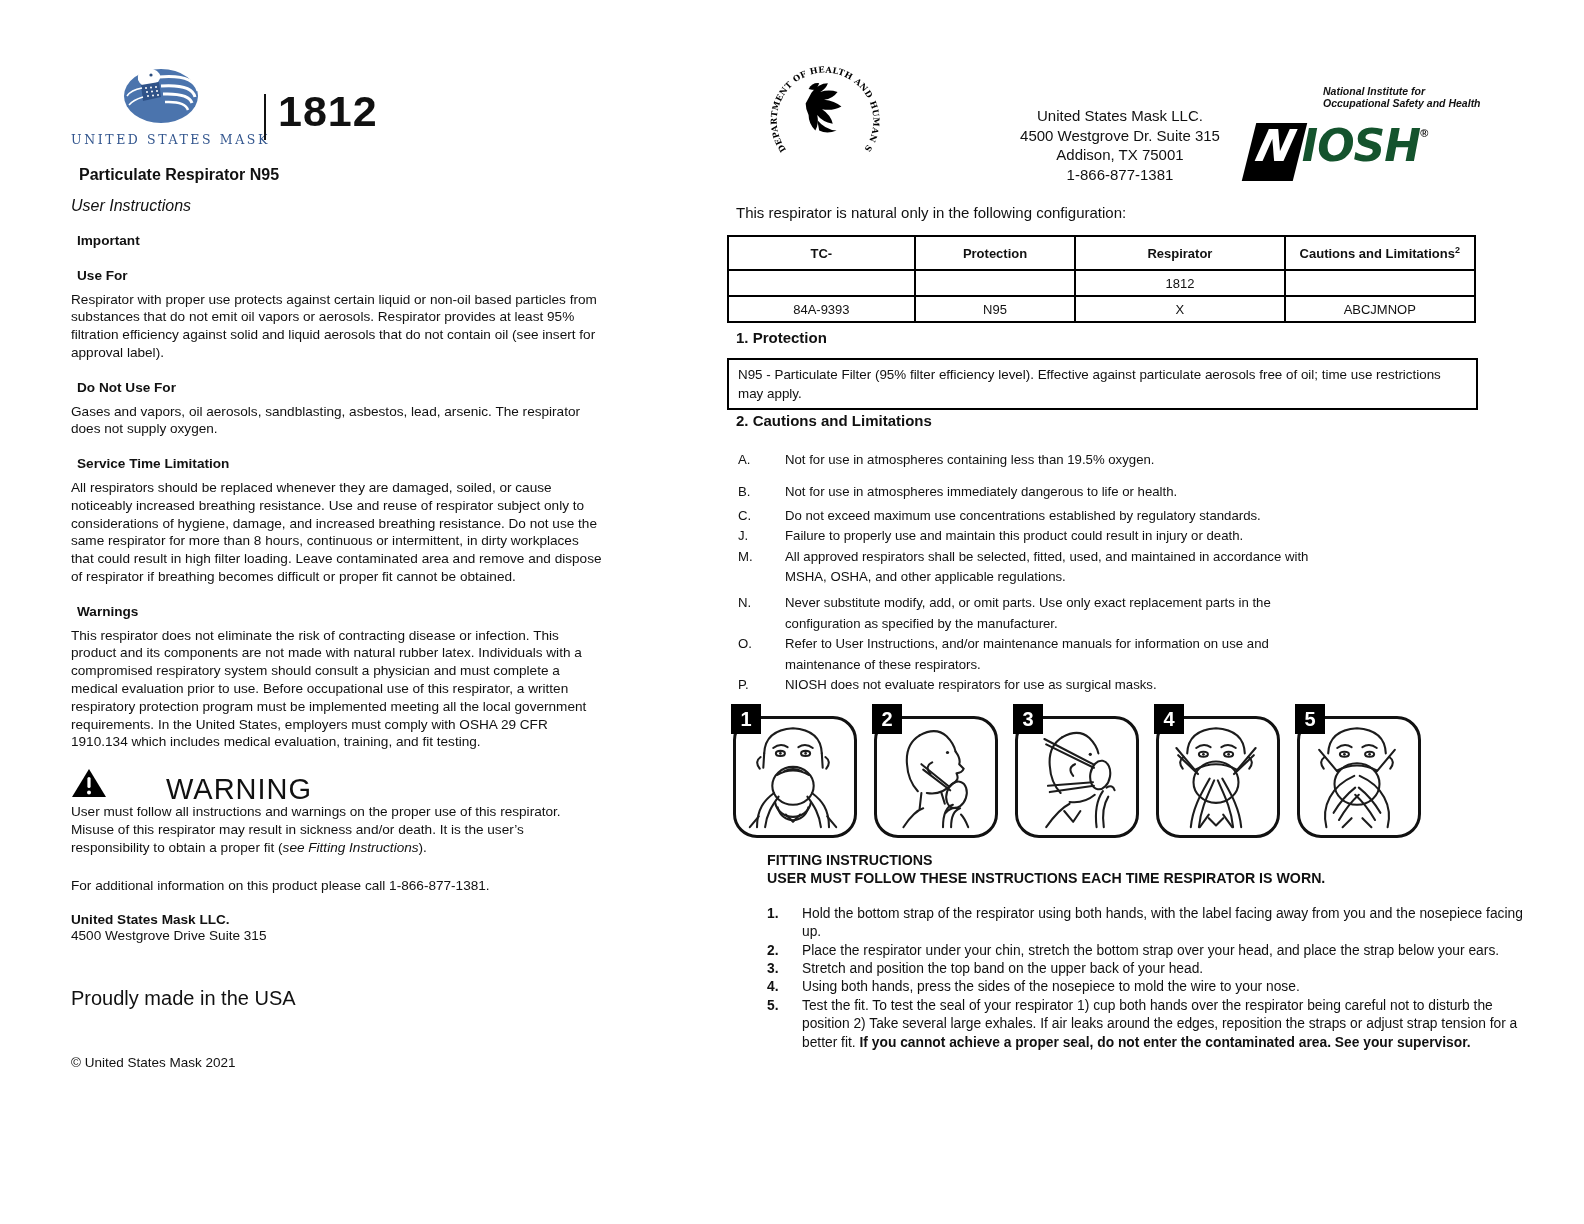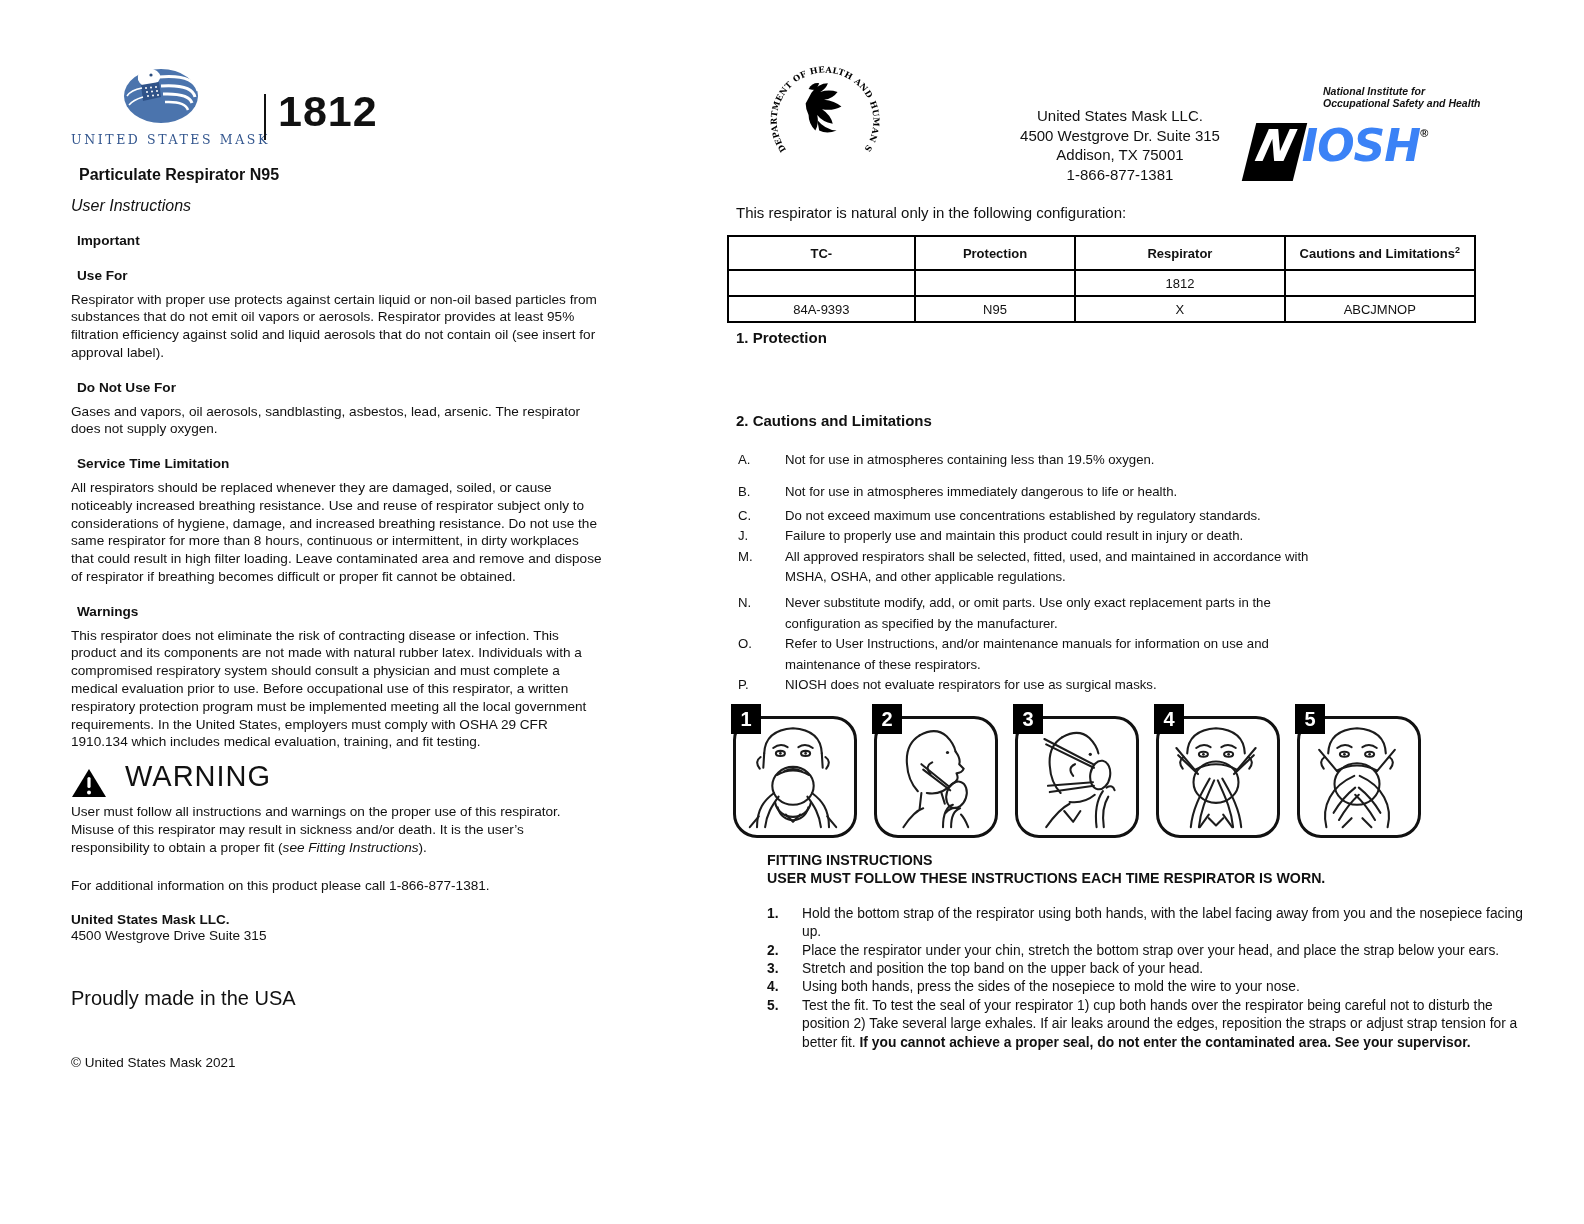--- a/index.html
+++ b/index.html
@@ -46,7 +46,7 @@
   .niosh-nbox span{display:inline-block;color:#fff;font-weight:900;font-style:italic;font-size:44px;
       font-family:"DejaVu Sans","Liberation Sans",sans-serif;}
   .niosh-iosh{font-weight:900;font-style:italic;font-size:44px;letter-spacing:-1px;
-      font-family:"DejaVu Sans","Liberation Sans",sans-serif;color:#3b82f6;}
+      font-family:"DejaVu Sans","Liberation Sans",sans-serif;color:#14532d;}
   .niosh-reg{font-size:11px;font-weight:bold;vertical-align:24px;}
 
   #approved-line{position:absolute;left:736px;top:204px;font-size:15px;}

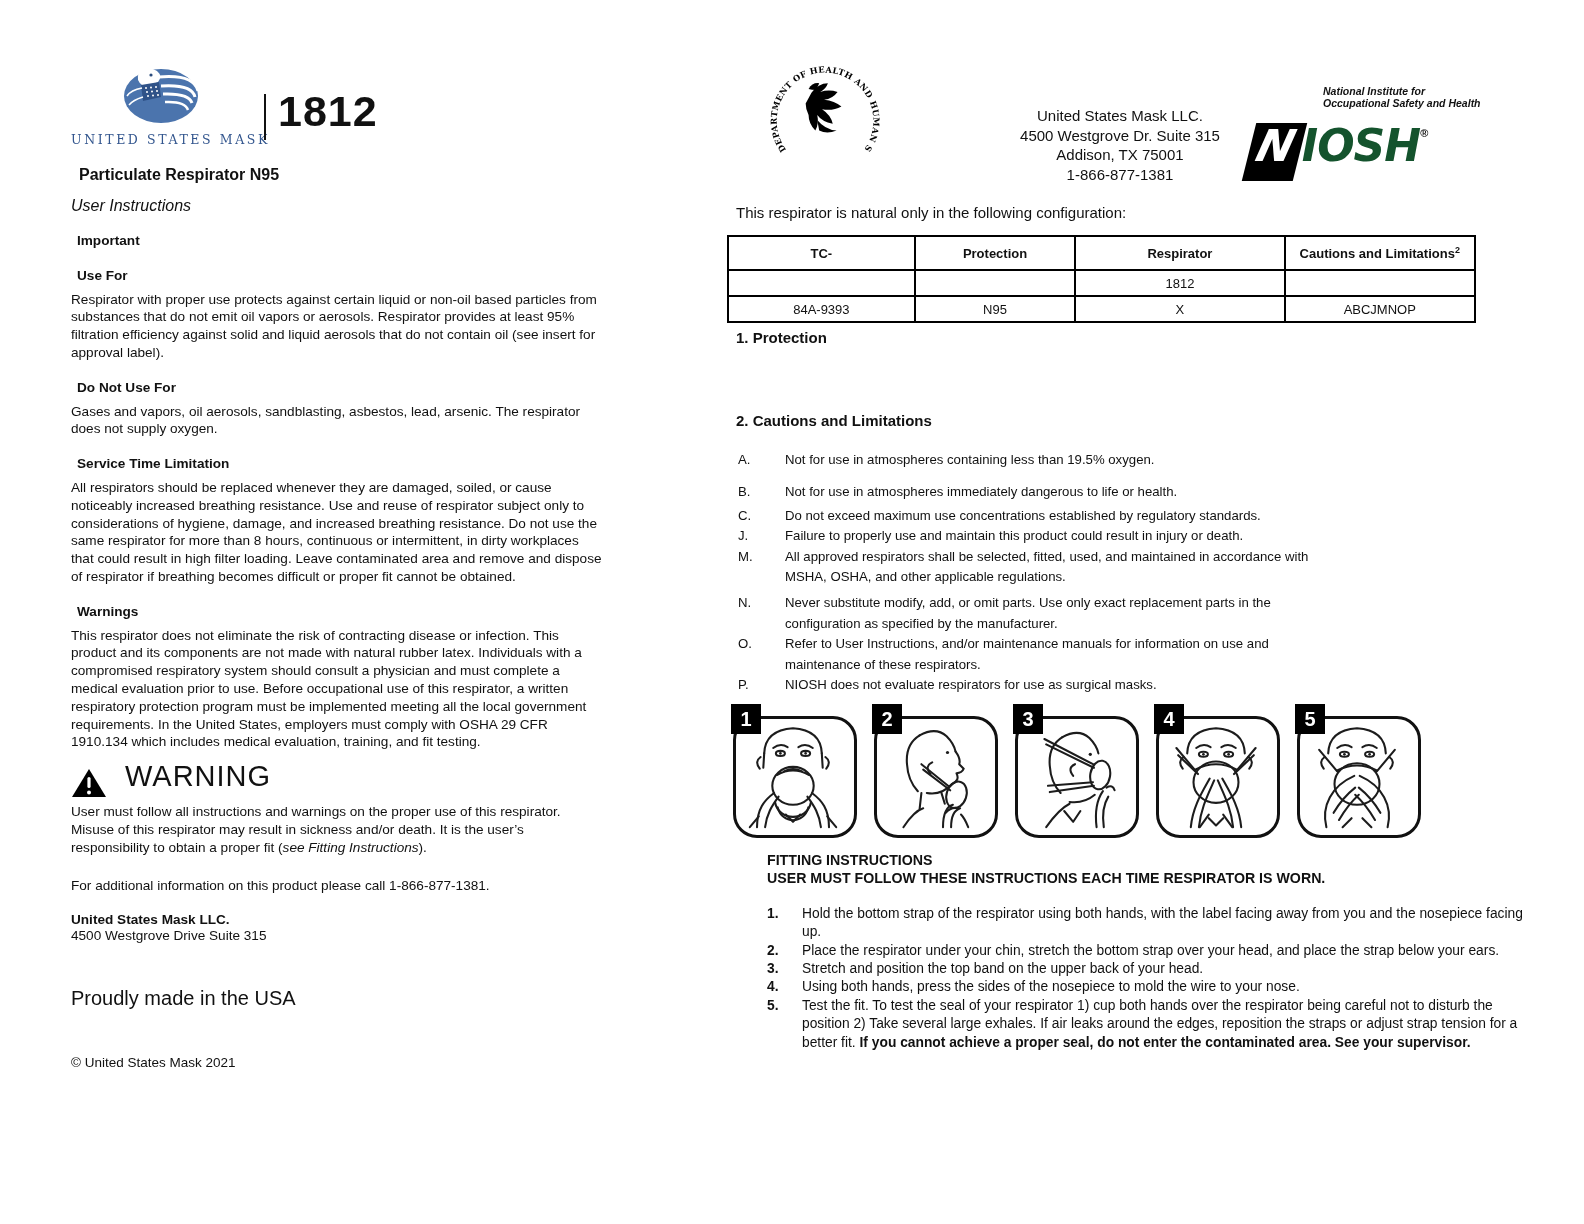--- a/index.html
+++ b/index.html
@@ -230,6 +230,7 @@
     </table>
 
   <div id="protection-heading">1. Protection</div>
+  <div id="protection-box">N95 - Particulate Filter (95% filter efficiency level). Effective against particulate aerosols free of oil; time use restrictions may apply.</div>
 
   <div id="cautions-heading">2. Cautions and Limitations</div>
   <div id="cautions-list">

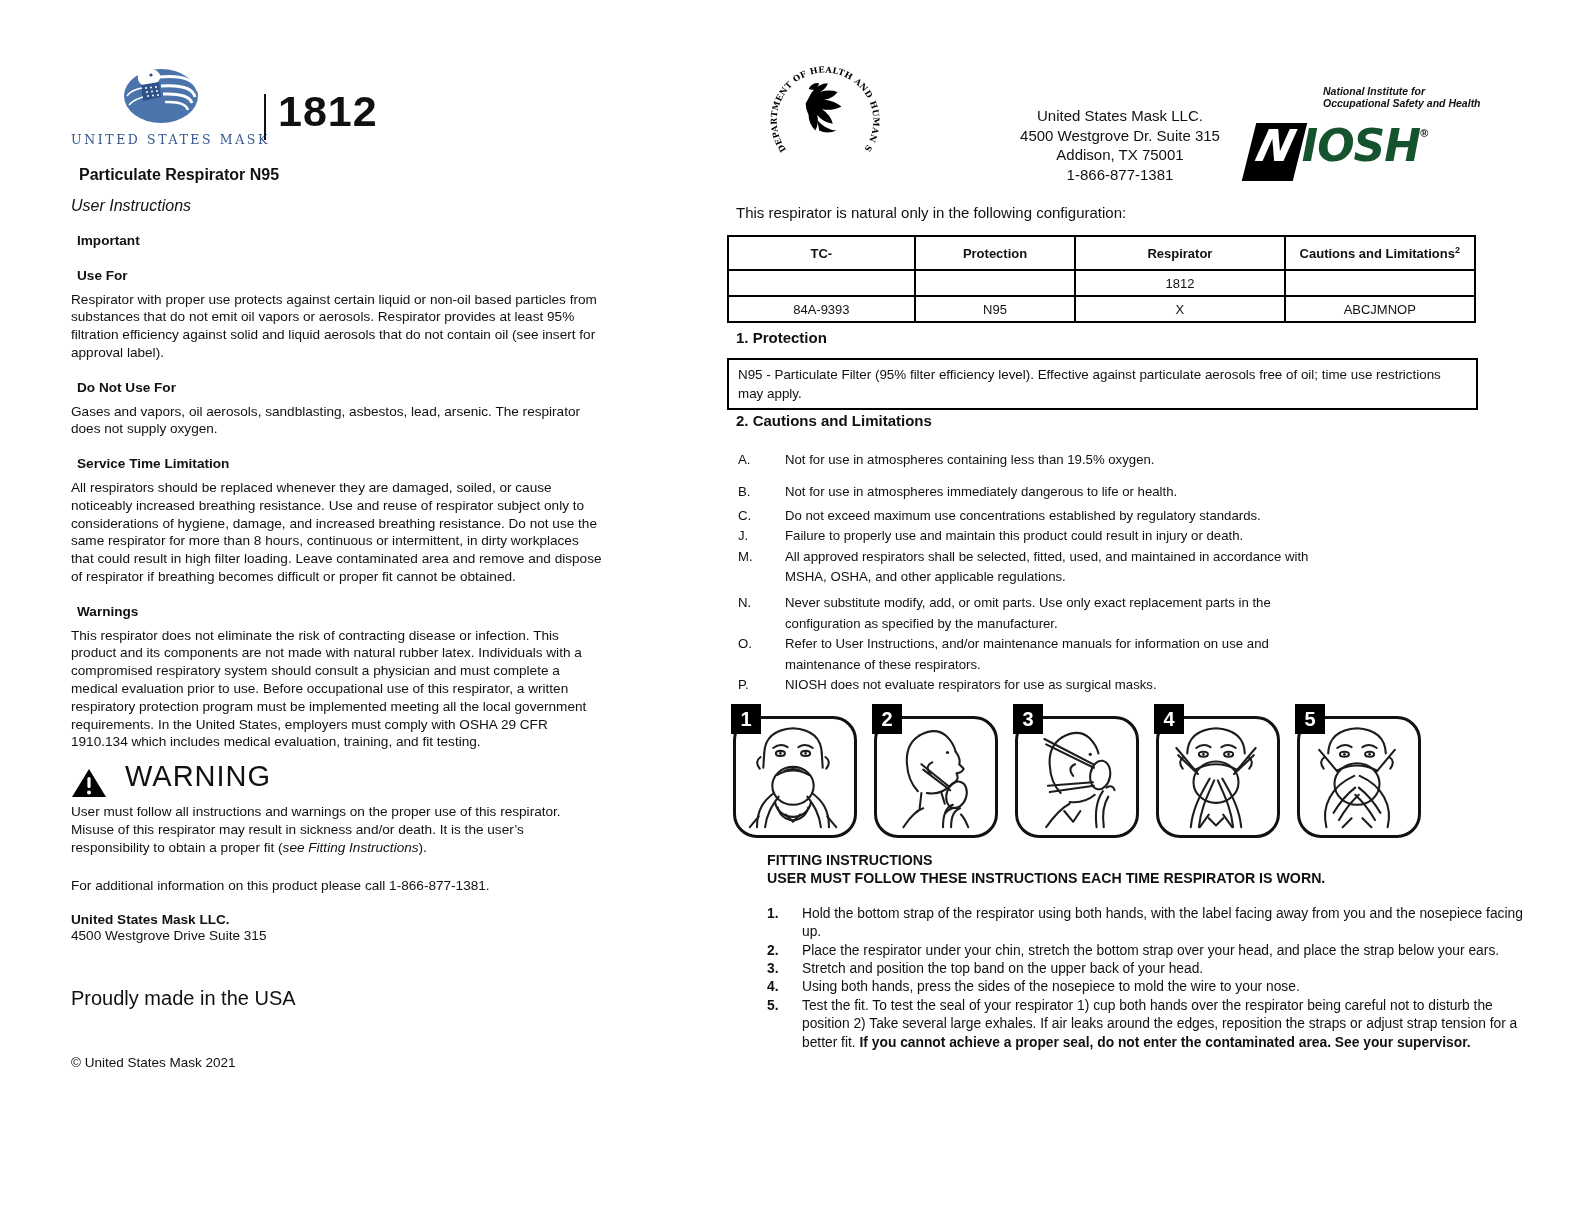--- a/index.html
+++ b/index.html
@@ -24,7 +24,7 @@
   .lsec h3{margin:6px;font-size:13.6px;font-weight:bold;line-height:17.8px;}
   .lsec p{margin:0;}
 
-  #warning-head{display:flex;align-items:flex-start;margin:6px 0 4px 0;}
+  #warning-head{display:flex;align-items:flex-end;margin:6px 0 4px 0;gap:41px;}
   #warning-head svg{margin-right:18px;}
   #warning-title{font-size:29px;letter-spacing:1px;font-weight:500;}
   #warning-body{margin:0 0 20px 0;}

